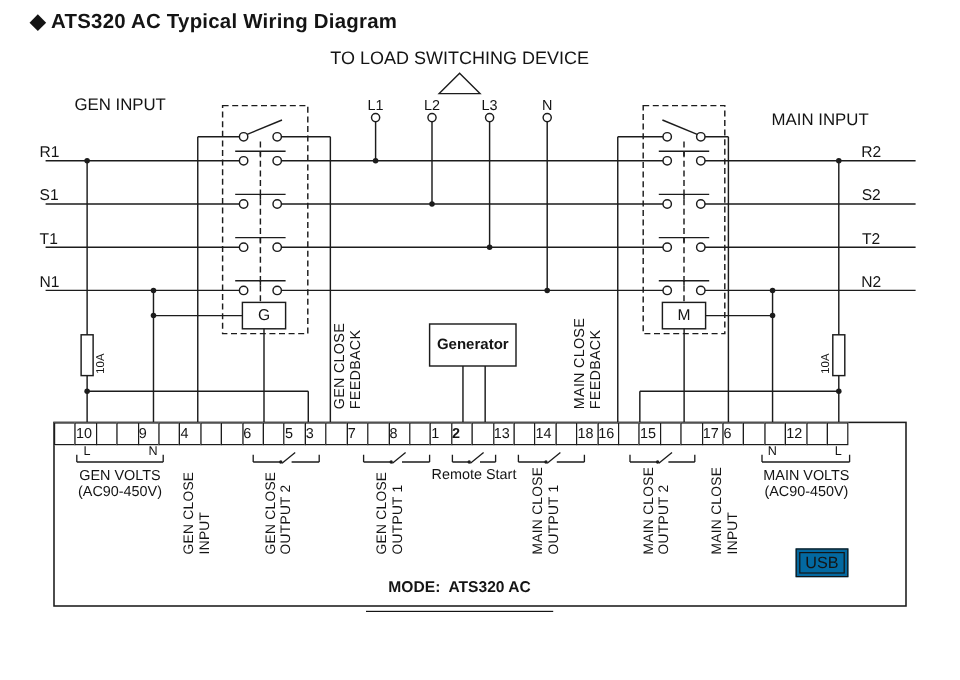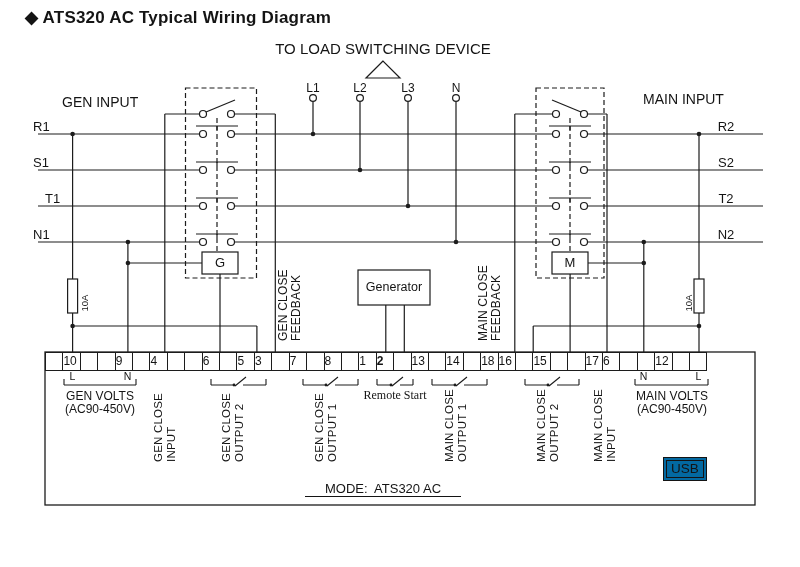--- a/index.html
+++ b/index.html
@@ -163,7 +163,7 @@
 
 <div class="lbl sub ctr" style="left:258px;top:40px;width:250px;">TO LOAD SWITCHING DEVICE</div>
 
-<div class="lbl hdr" style="left:62px;top:94px;">GEN INPUT</div>
+<div class="lbl hdr" style="left:62px;top:79px;">GEN INPUT</div>
 <div class="lbl hdr" style="left:643px;top:91px;">MAIN INPUT</div>
 
 <div class="lbl bus" style="left:33px;top:119px;">R1</div>

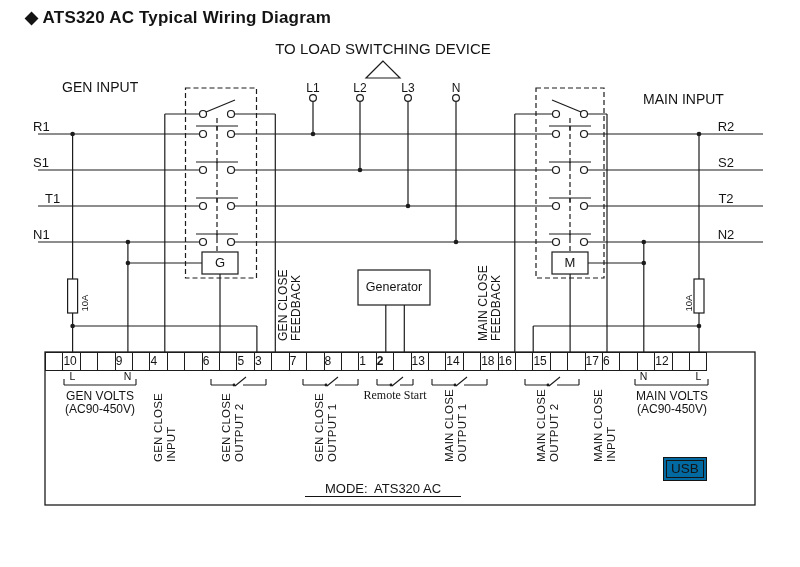--- a/index.html
+++ b/index.html
@@ -168,7 +168,7 @@
 
 <div class="lbl bus" style="left:33px;top:119px;">R1</div>
 <div class="lbl bus" style="left:33px;top:155px;">S1</div>
-<div class="lbl bus" style="left:33px;top:191px;margin-left:12px;">T1</div>
+<div class="lbl bus" style="left:33px;top:191px;">T1</div>
 <div class="lbl bus" style="left:33px;top:227px;">N1</div>
 
 <div class="lbl bus ctr" style="left:709px;top:119px;width:34px;">R2</div>

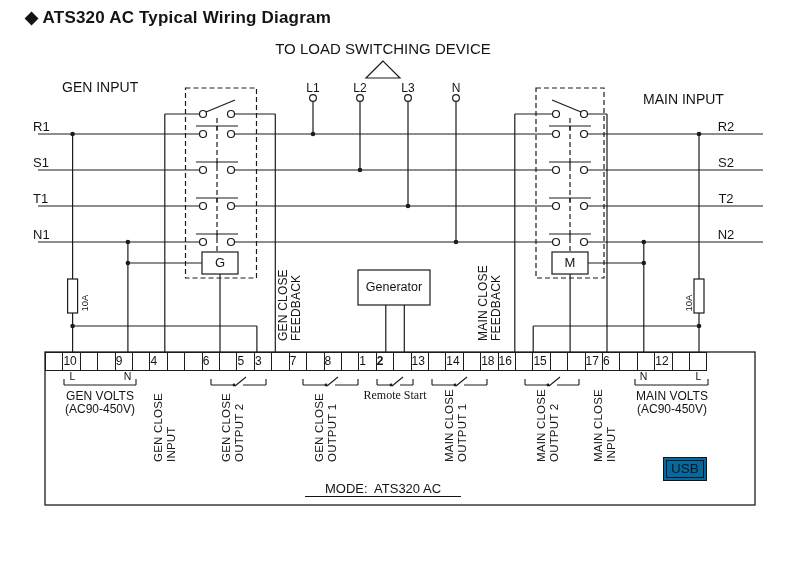--- a/index.html
+++ b/index.html
@@ -13,7 +13,7 @@
   .bus{font-size:13px;}
   .loadlbl{font-size:12px;}
   .coil{font-size:13px;line-height:18px;}
-  .genbox{font-size:12.5px;line-height:28px;}
+  .genbox{font-size:12.5px;line-height:28px;font-weight:bold;}
   .tiny{font-size:10.5px;}
   .vlab{position:absolute;transform:rotate(-90deg);white-space:pre-line;line-height:13px;
         font-size:11.5px;text-align:left;height:26px;letter-spacing:0.2px;}

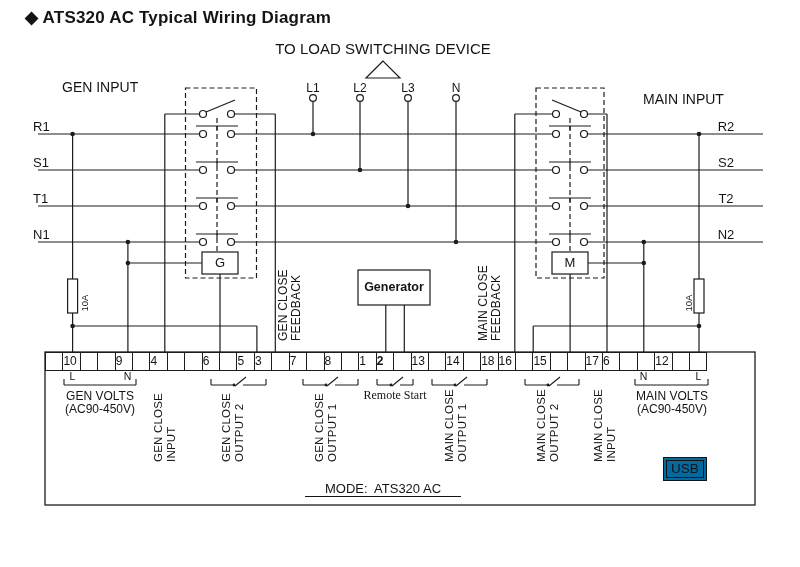--- a/index.html
+++ b/index.html
@@ -247,7 +247,7 @@
 <div class="vlab" style="left:280px;top:403px;width:92px;">GEN CLOSE
 OUTPUT 1</div>
 
-<div class="lbl loadlbl ctr" style="left:345px;top:388px;width:100px;font-family:Liberation Serif, serif;">Remote Start</div>
+<div class="lbl loadlbl ctr" style="left:345px;top:388px;width:100px;">Remote Start</div>
 
 <div class="vlab" style="left:410px;top:403px;width:92px;">MAIN CLOSE
 OUTPUT 1</div>

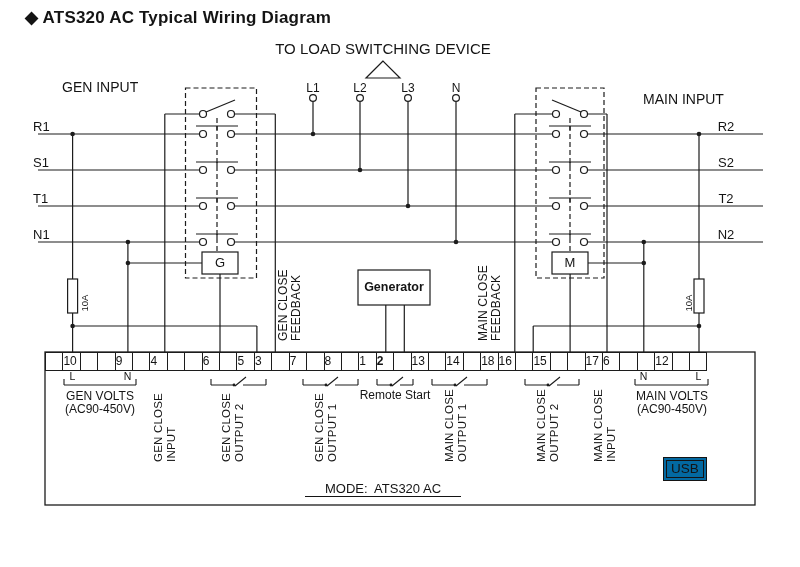--- a/index.html
+++ b/index.html
@@ -22,7 +22,7 @@
   .vfuse{position:absolute;transform:rotate(-90deg);white-space:pre;font-size:9.5px;
         height:11px;line-height:11px;text-align:left;}
   .mode{position:absolute;font-size:13px;text-align:center;border-bottom:1.4px solid #141414;
-        padding-bottom:0;white-space:pre;}
+        padding-bottom:13px;white-space:pre;font-weight:bold;}
   .usb-outer{position:absolute;border:1px solid #141414;padding:2px;background:#0369a1;}
   .usb-inner{border:1px solid #141414;font-size:13.5px;line-height:16px;padding:0 4px;text-align:center;}
   #tstrip{position:absolute;left:45px;top:352px;height:19px;display:flex;}

